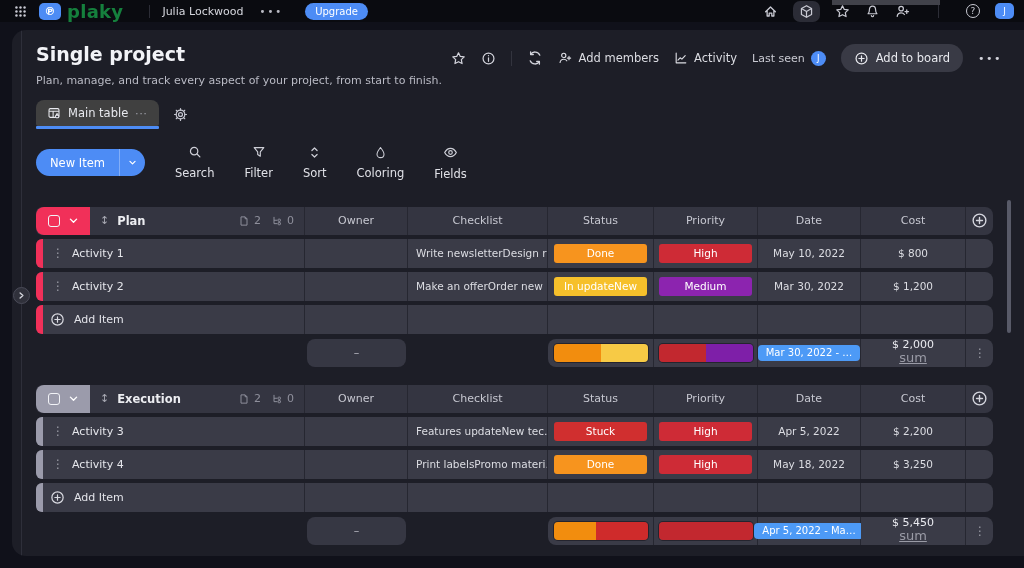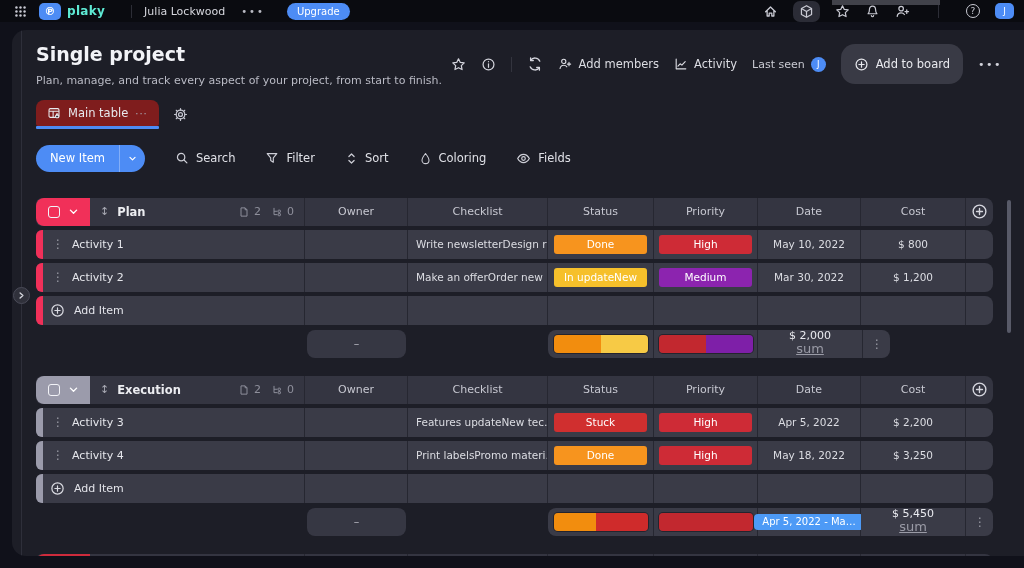--- a/index.html
+++ b/index.html
@@ -24,7 +24,7 @@
     display:flex; align-items:center; justify-content:center;
     color:#fff; font-size:11px; font-weight:700;
   }
-  .logo-text{ font-size:12px; font-weight:700; color:#5eead4; letter-spacing:.3px; }
+  .logo-text{ font-size:18px; font-weight:700; color:#15803d; letter-spacing:.3px; }
   .tb-divider{ width:1px; height:13px; background:#2c2d36; margin:0 12px; }
   .workspace{ font-size:11px; color:#d6d7de; margin-right:16px; cursor:pointer; }
   .tb-more{ font-size:10px; color:#b9bac3; letter-spacing:2px; margin-right:22px; cursor:pointer;}

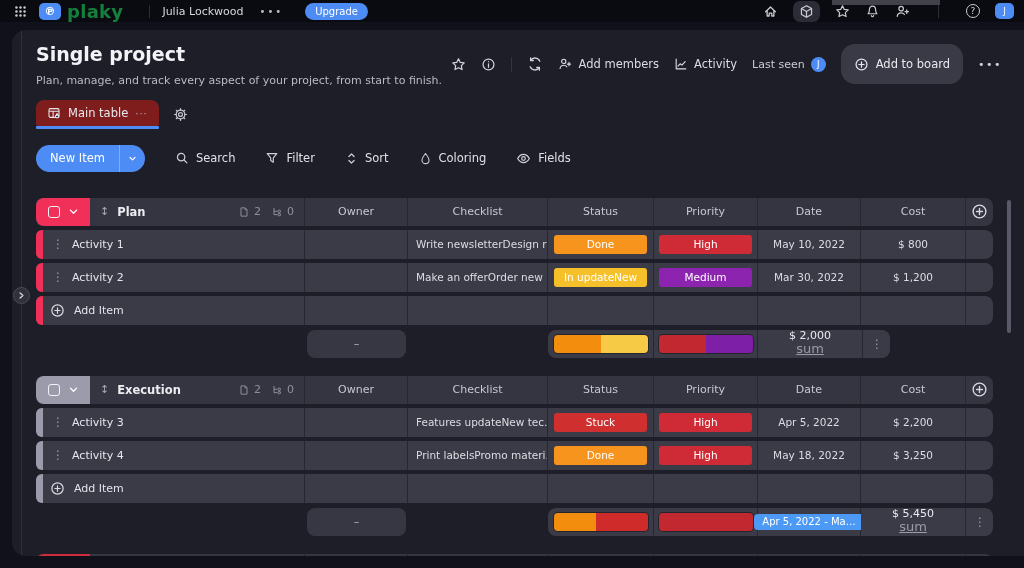--- a/index.html
+++ b/index.html
@@ -70,7 +70,7 @@
     display:flex; align-items:center; justify-content:center;}
   .add-board-btn{
     display:flex; align-items:center; gap:7px; background:#393a45; border-radius:14px;
-    height:40px; padding:0 13px; font-size:11.5px; color:#e8e9ee; cursor:pointer;
+    height:28px; padding:0 13px; font-size:11.5px; color:#e8e9ee; cursor:pointer;
   }
   .hc-more{ color:#d2d3db; font-size:11px; letter-spacing:1.5px; cursor:pointer; }
 

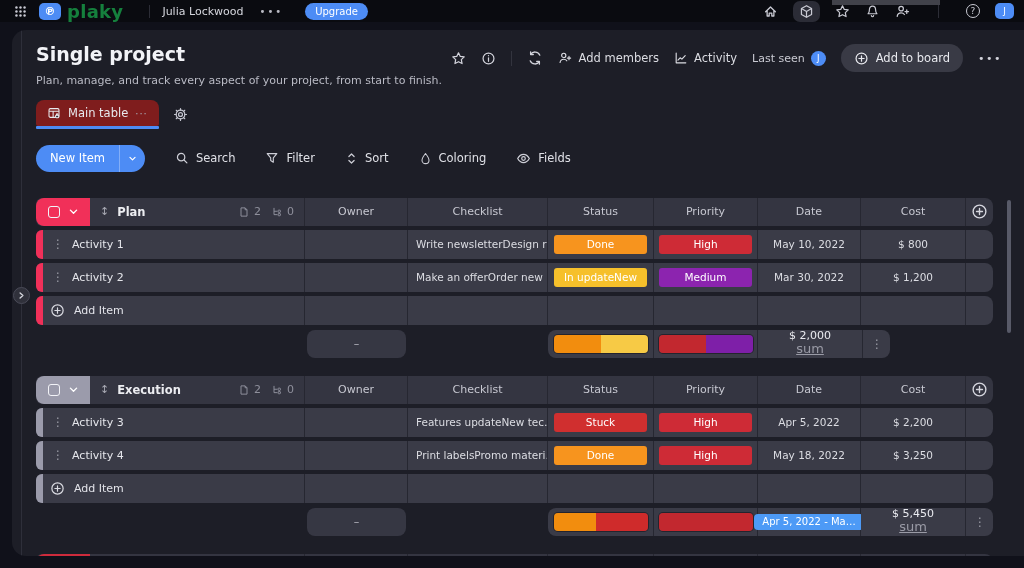--- a/index.html
+++ b/index.html
@@ -77,7 +77,7 @@
   .tab-row{ display:flex; align-items:center; gap:14px; margin-top:13px; }
   .tab{ position:relative; cursor:pointer; }
   .tab-pill{
-    display:flex; align-items:center; gap:7px; background:#7f1d1d; border-radius:8px 8px 2px 2px;
+    display:flex; align-items:center; gap:7px; background:#404040; border-radius:8px 8px 2px 2px;
     height:26px; padding:0 11px; font-size:11.5px; color:#e8e9ee;
   }
   .tab-underline{ height:2.5px; background:#4d8cf5; border-radius:1px; }

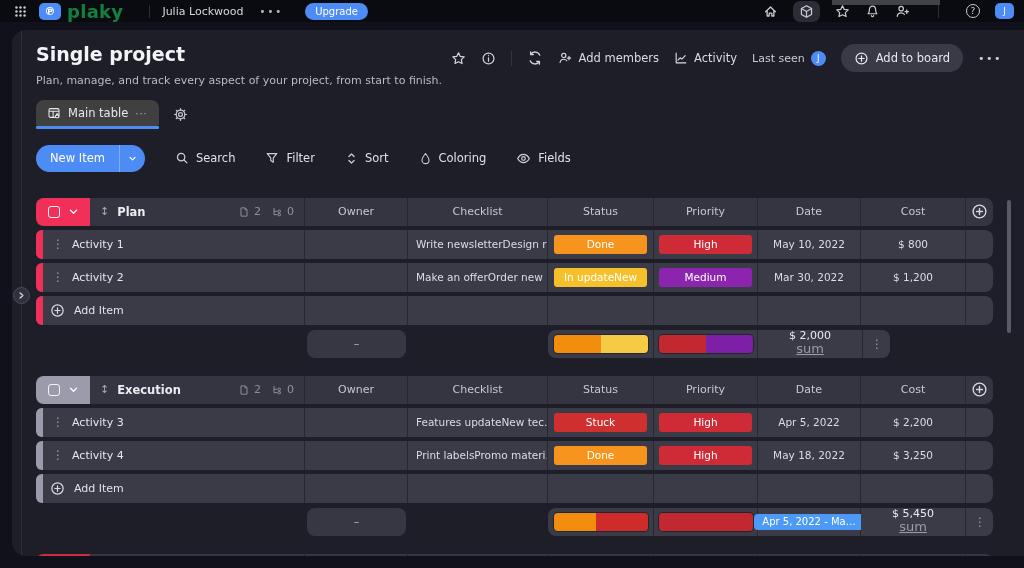--- a/index.html
+++ b/index.html
@@ -93,7 +93,7 @@
   .nib-main{ display:flex; align-items:center; padding:0 14px; font-size:11.5px; color:#fff;
     border-right:1px solid rgba(255,255,255,.3); }
   .nib-arrow{ display:flex; align-items:center; padding:0 8px; color:#fff; }
-  .tool-item{ display:flex; align-items:center; gap:7px; font-size:11.5px; color:#e0e1e7; cursor:pointer; }
+  .tool-item{ display:flex; align-items:center; gap:7px; font-size:11.5px; color:#e0e1e7; cursor:pointer;flex-direction:column; }
   .tool-item svg{ color:#cdced6; }
 
   

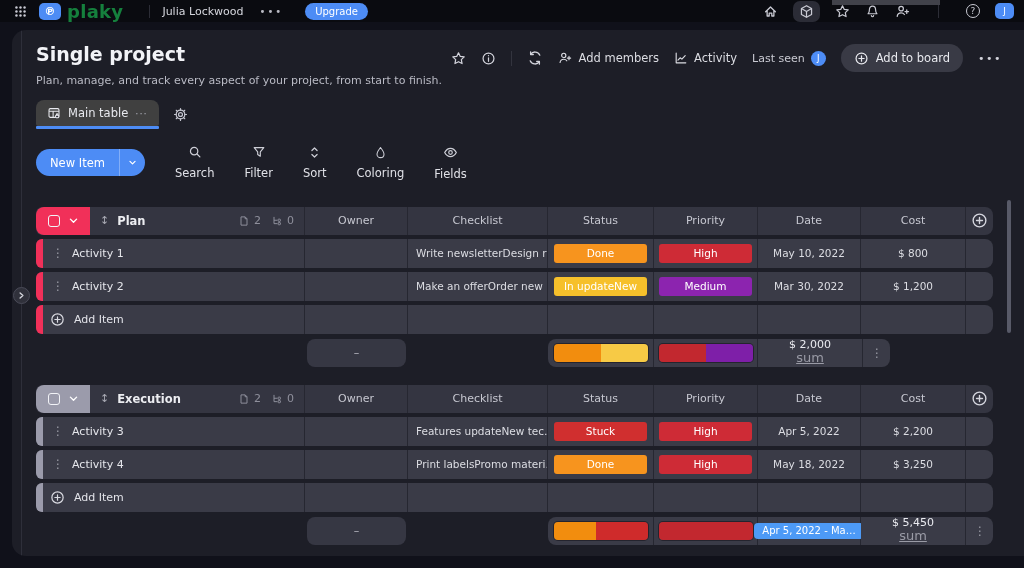--- a/index.html
+++ b/index.html
@@ -477,6 +477,9 @@
               <div style="flex: 50 0 0px; background: rgb(126, 31, 168);"></div>
             </div>
           </div>
+        <div class="cell c-date">
+            <span class="date-chip">Mar 30, 2022 - …</span>
+          </div>
         <div class="cell c-cost">
             <span class="sumcost">
               <span class="val">$ 2,000</span>

